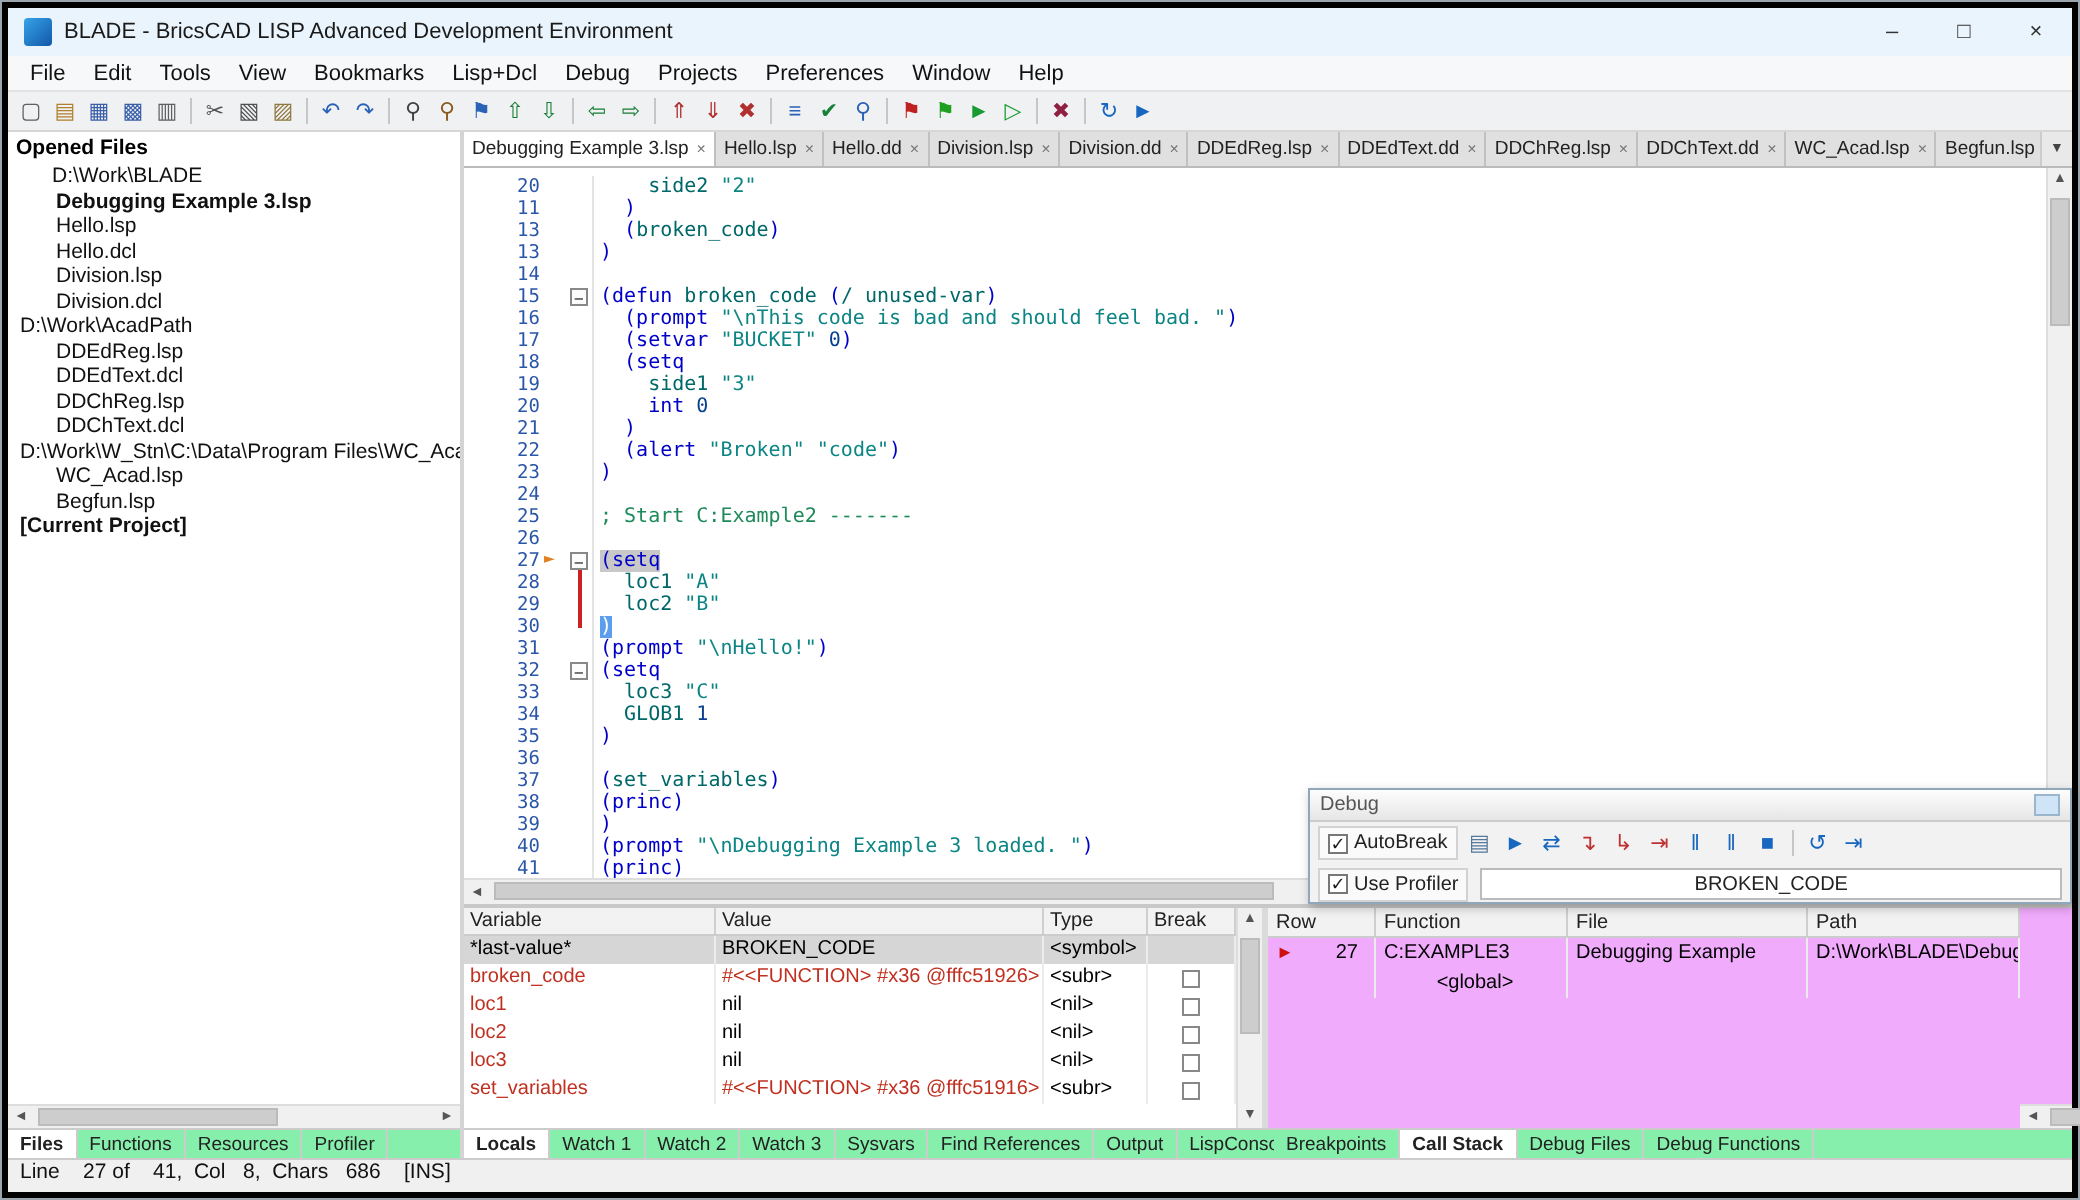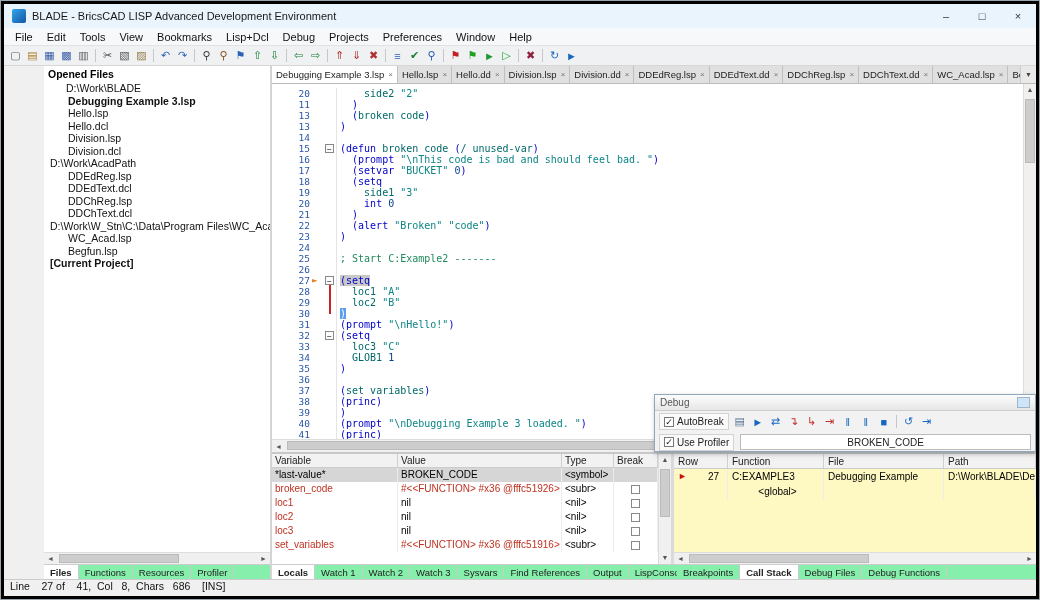--- a/index.html
+++ b/index.html
@@ -17,7 +17,7 @@
 .ticon{width:17px;height:17px;font-size:11px;display:flex;align-items:center;justify-content:center;}
 .tsep{width:1px;height:13px;background:#c6c6c6;margin:0 3px;flex:none;}
 .main{flex:1;display:flex;min-height:0;}
-.sidebar{width:228px;flex:none;background:#fff;border-right:2px solid #d4d4d4;display:flex;flex-direction:column;margin-left:40px;}
+.sidebar{width:228px;flex:none;background:#fff;border-right:2px solid #d4d4d4;display:flex;flex-direction:column;}
 .sb-header{font-size:10.5px;font-weight:bold;padding:2px 4px 1px;color:#000;flex:none;}
 .tree{flex:1;overflow:hidden;font-size:10.5px;color:#111;padding-top:1px;}
 .titem{height:12.5px;line-height:12.5px;white-space:nowrap;overflow:hidden;}

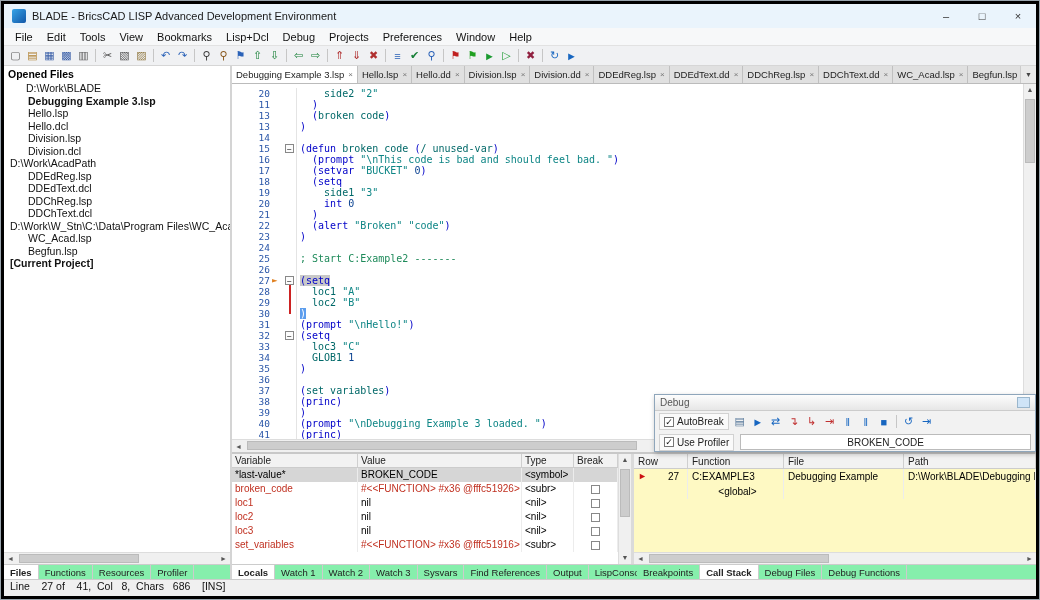--- a/index.html
+++ b/index.html
@@ -71,7 +71,7 @@
 .red{color:#c03020;}
 .ccell{display:flex;align-items:center;justify-content:center;padding:0;}
 .ubox{width:9px;height:9px;border:1px solid #888;background:#fff;}
-.cstack{flex:1;display:flex;flex-direction:column;font-size:10px;min-width:0;background:#fef9c3;}
+.cstack{flex:1;display:flex;flex-direction:row;font-size:10px;min-width:0;background:#f0abfc;}
 .crow{display:grid;grid-template-columns:54px 96px 120px 1fr;height:15px;line-height:15px;}
 .chead{background:#f2f2f2;border-bottom:1px solid #ccc;color:#222;}
 .ccol{padding-left:4px;white-space:nowrap;overflow:hidden;border-right:1px solid #ececec;}

